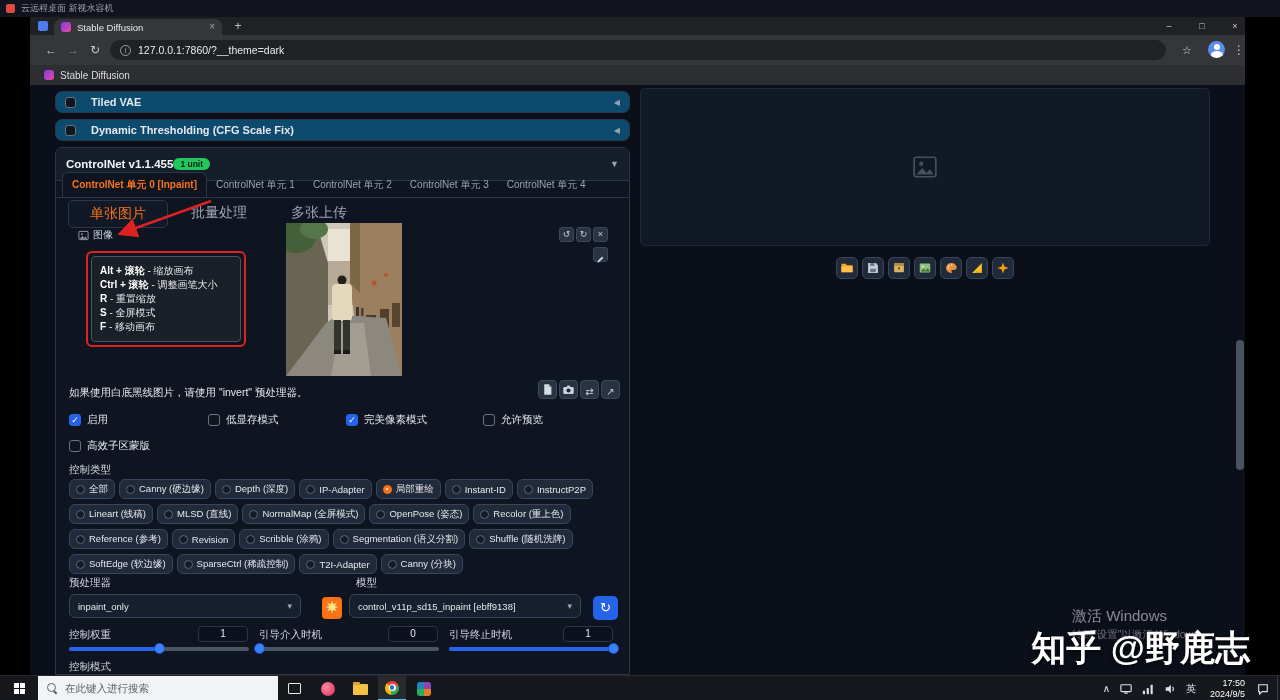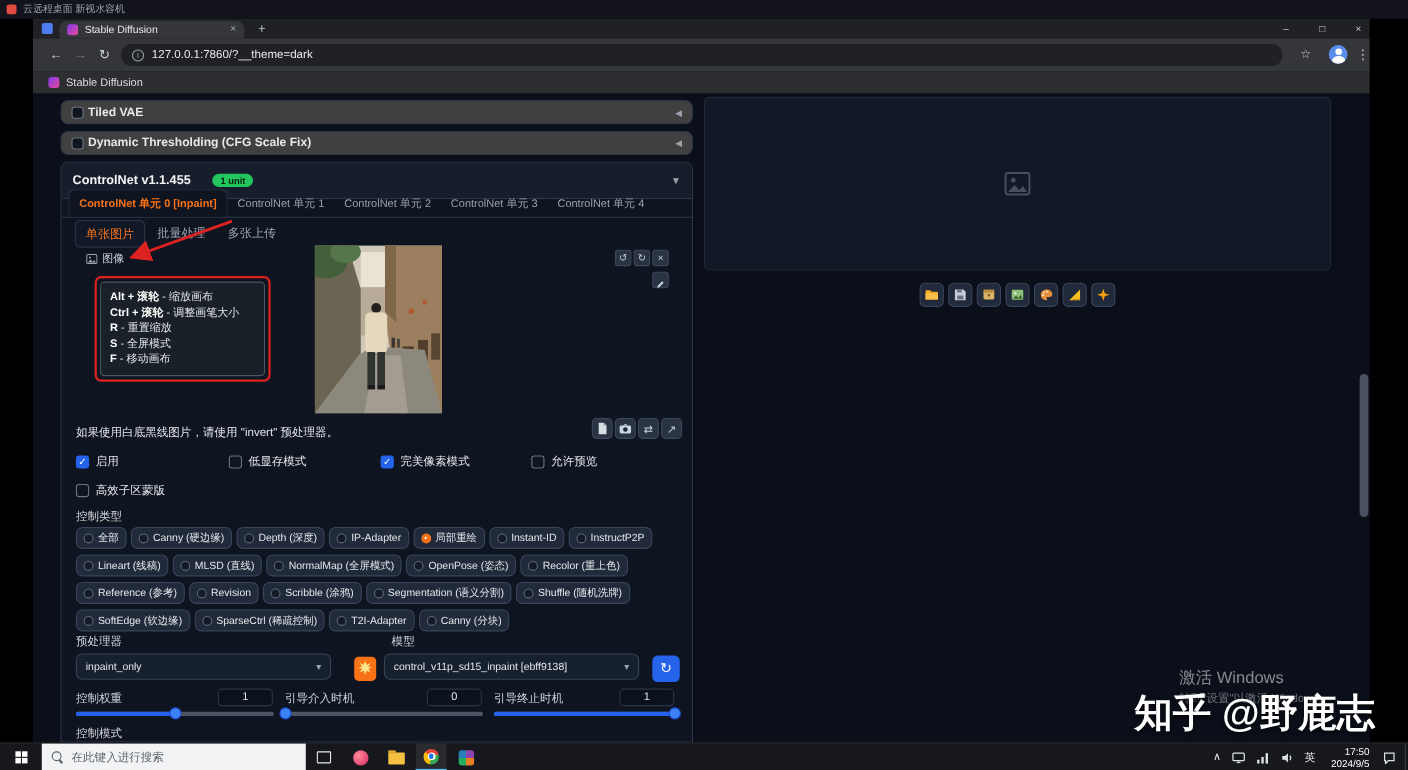--- a/index.html
+++ b/index.html
@@ -41,7 +41,7 @@
 
   
   #accordions{position:absolute;left:25px;top:6px;width:575px;height:56px}
-  .acc-row{position:absolute;left:0;width:575px;height:22px;background:#404040;border:1px solid #2c3647;border-radius:7px;display:flex;align-items:center;gap:4px;padding:0 9px}
+  .acc-row{position:absolute;left:0;width:575px;height:22px;background:#0c4a6e;border:1px solid #2c3647;border-radius:7px;display:flex;align-items:center;gap:15px;padding:0 9px}
   .acc-label{font-size:11px;font-weight:bold;color:#e5e7eb;flex:1}
   .acc-arrow{font-size:8px;color:#9ca3af}
 

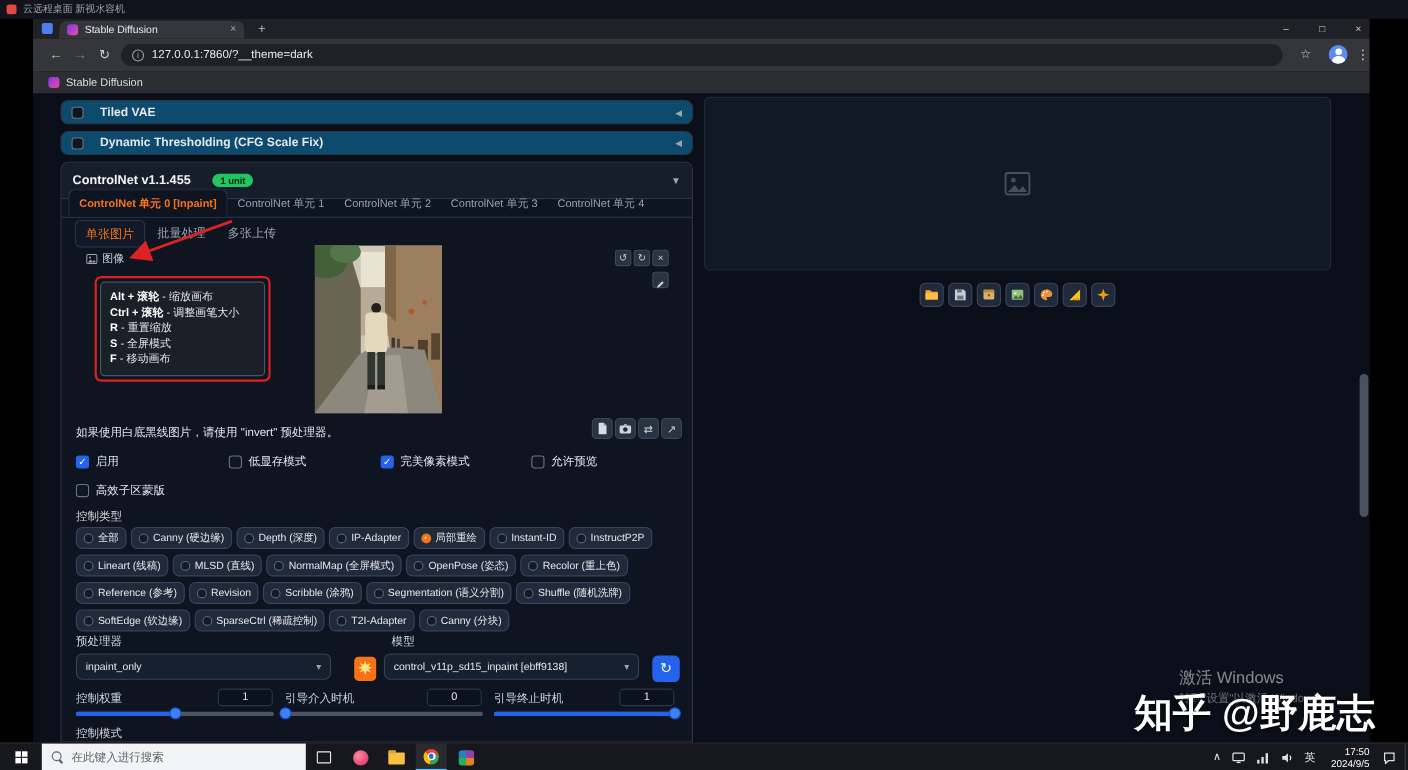--- a/index.html
+++ b/index.html
@@ -47,7 +47,7 @@
 
   
   #cn-panel{position:absolute;left:25px;top:62px;width:575px;height:528px;background:#0e1420;border:1px solid #2c3647;border-radius:7px 7px 0 0;overflow:hidden}
-  #cn-header{position:absolute;left:0;top:0;width:100%;height:24px;background:#171e2b;border-bottom:1px solid #2c3647;display:flex;align-items:center;gap:20px;padding:16px 10px}
+  #cn-header{position:absolute;left:0;top:0;width:100%;height:24px;background:#171e2b;border-bottom:1px solid #2c3647;display:flex;align-items:center;gap:0;padding:16px 10px}
   #cn-title{font-size:11.5px;font-weight:bold;color:#f3f4f6}
   #cn-badge{font-size:8.5px;font-weight:bold;color:#04260f;background:#22c55e;border-radius:9px;padding:1px 7px}
   #cn-arrow{margin-left:auto;font-size:9px;color:#9ca3af}

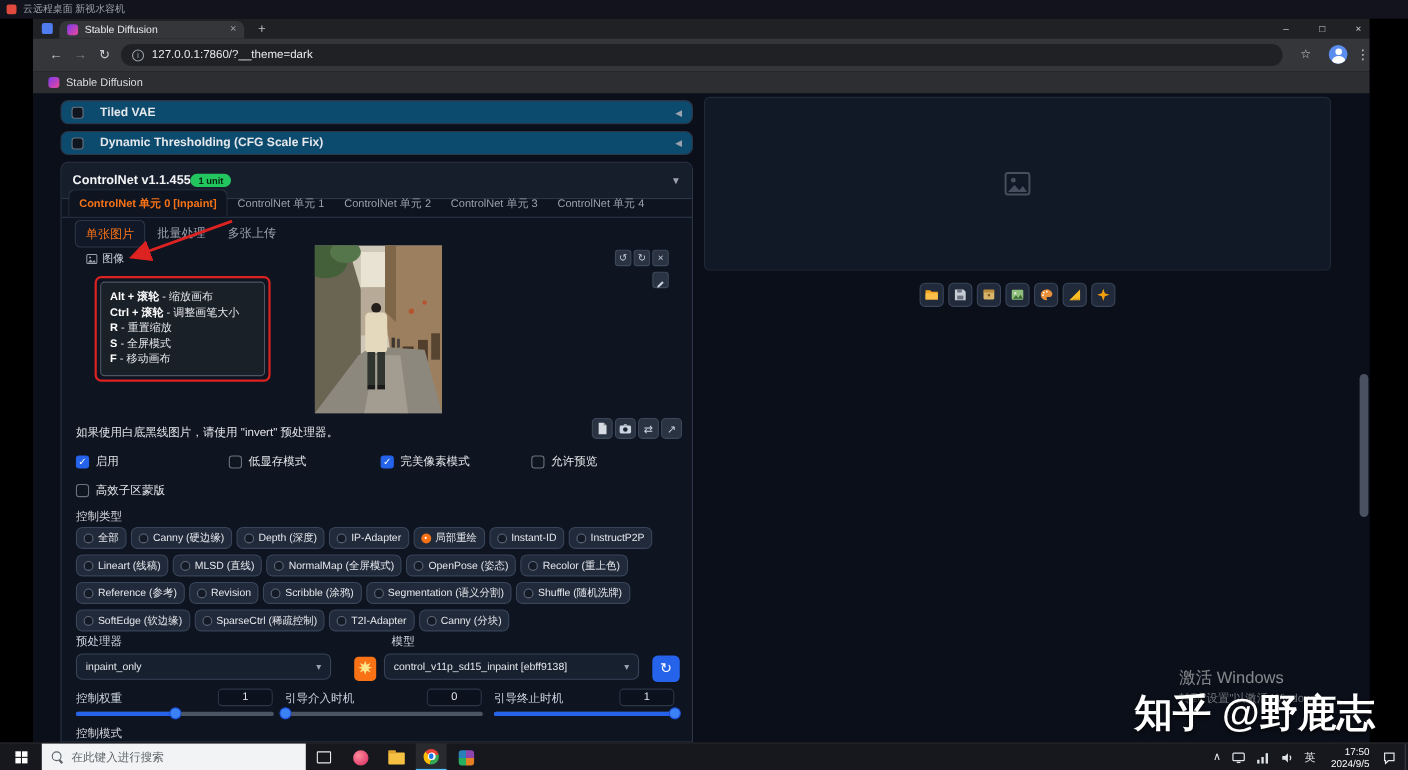--- a/index.html
+++ b/index.html
@@ -55,7 +55,7 @@
   .utab{font-size:10px;color:#9ca3af;padding:5px 9px}
   .utab.sel{color:#f97316;font-weight:bold;background:#0e1420;border:1px solid #2c3647;border-bottom:none;border-radius:6px 6px 0 0}
   #upload-tabs{position:absolute;left:12px;top:52px;display:flex;gap:2px}
-  .stab{font-size:11px;color:#9ca3af;padding:4px 9px}
+  .stab{font-size:14px;color:#9ca3af;padding:4px 21px}
   .stab.sel{color:#f97316;border:1px solid #2c3647;border-radius:5px;background:#111827}
   #image-label{position:absolute;left:22px;top:80px;display:flex;align-items:center;gap:4px;font-size:10px;color:#cbd5e1}
   #image-label .icn{width:11px;height:11px}

